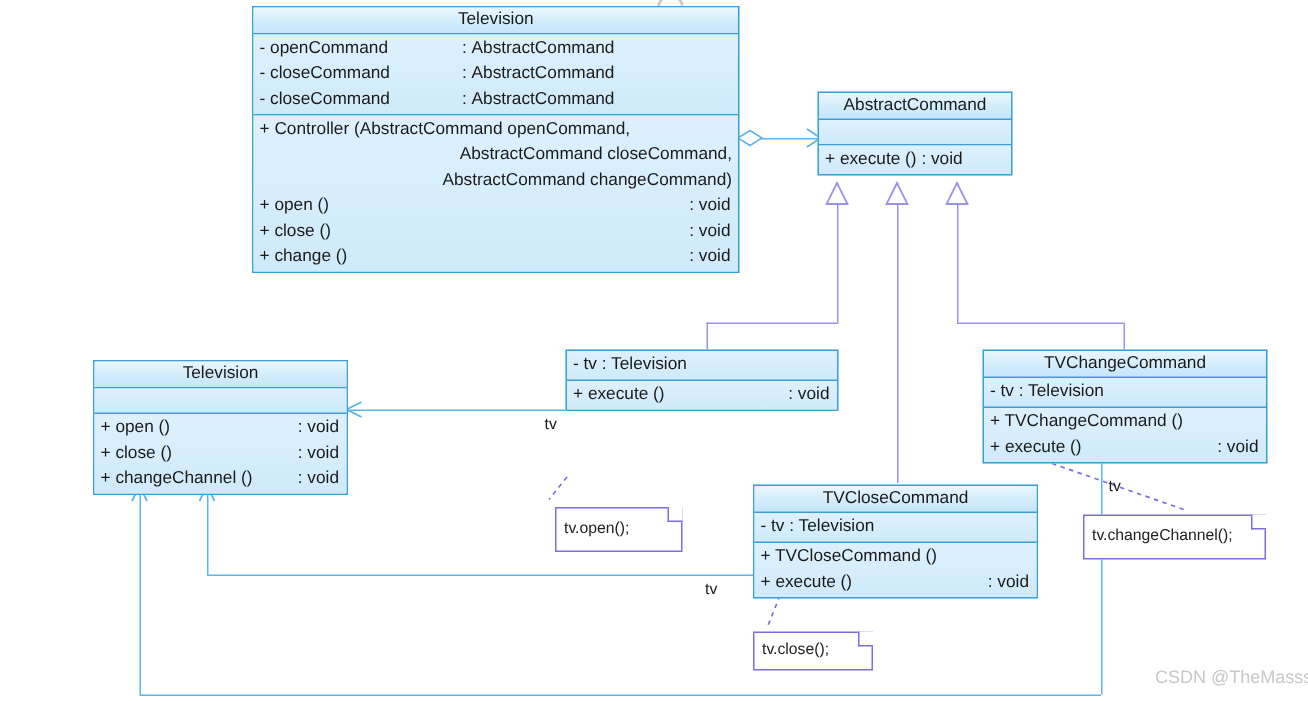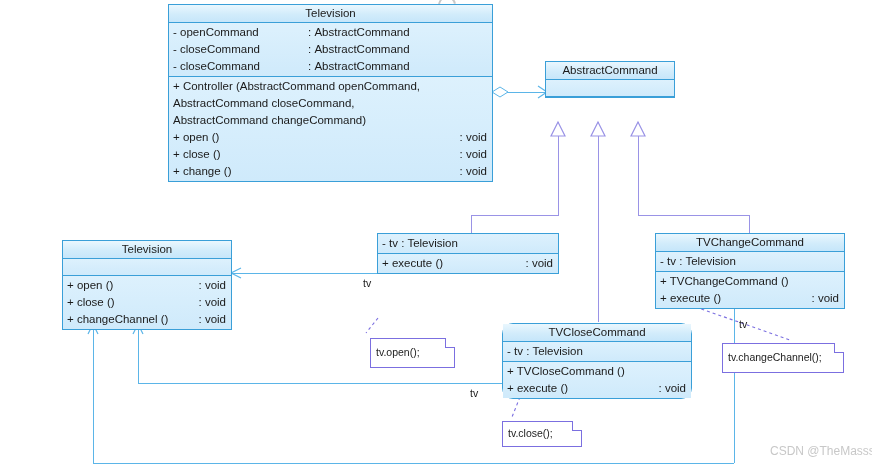--- a/index.html
+++ b/index.html
@@ -18,7 +18,7 @@
   .uml-class .cls-sec.empty{height:17px;}
   .uml-class .row{position:relative;height:17px;line-height:16px;padding:0 4px;white-space:nowrap;}
   .uml-class .row .rtype{position:absolute;right:5px;top:0;}
-  .uml-class .row.cont{}
+  .uml-class .row.cont{text-align:right;}
 
   
   .uml-note{position:absolute;box-sizing:border-box;border:1px solid #7b6fe0;background:#ffffff;

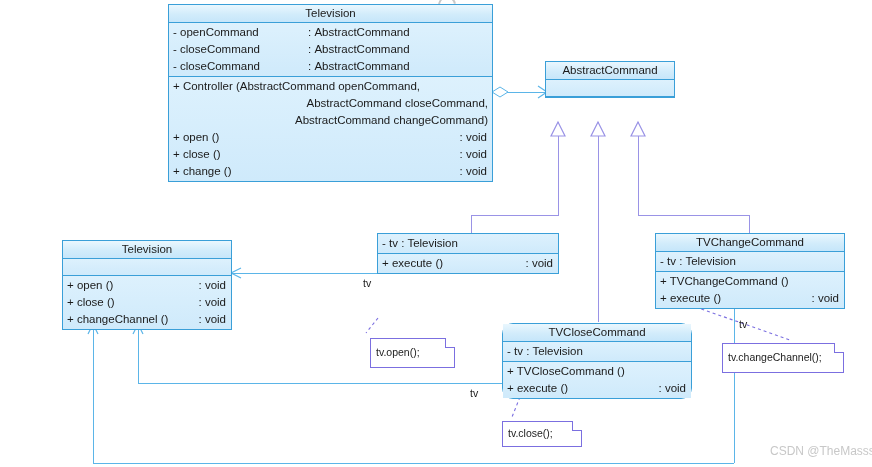--- a/index.html
+++ b/index.html
@@ -140,6 +140,13 @@
   <div class="uml-class" style="left:545px;top:61px;width:130px;">
     <div class="cls-title">AbstractCommand</div>
     <div class="cls-sec empty"></div>
+    <div class="cls-sec last">
+      <div class="row">
+        <span>+</span>
+        <span>execute ()</span>
+        <span>: void</span>
+      </div>
+    </div>
   </div>
 
   <div class="uml-class" style="left:62px;top:240px;width:170px;">

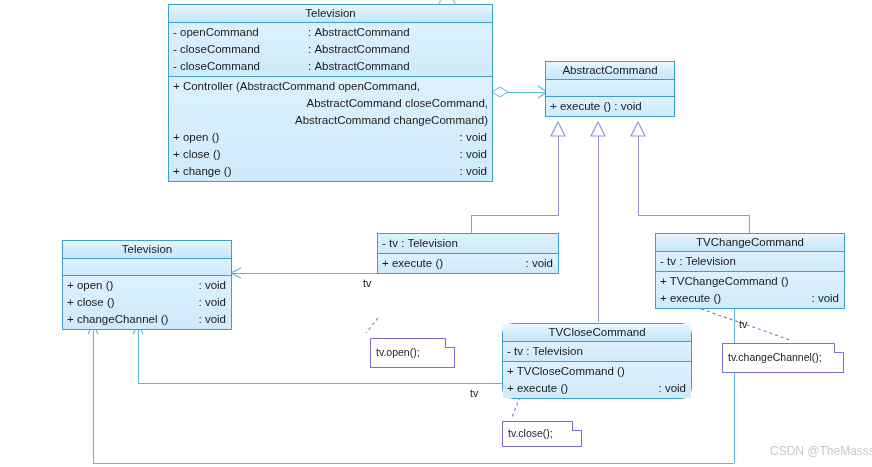--- a/index.html
+++ b/index.html
@@ -212,7 +212,7 @@
     </div>
   </div>
 
-  <div class="uml-class" style="left:502px;top:323px;width:190px;border-radius:11px;">
+  <div class="uml-class" style="left:502px;top:323px;width:190px;">
     <div class="cls-title">TVCloseCommand</div>
     <div class="cls-sec">
       <div class="row">

